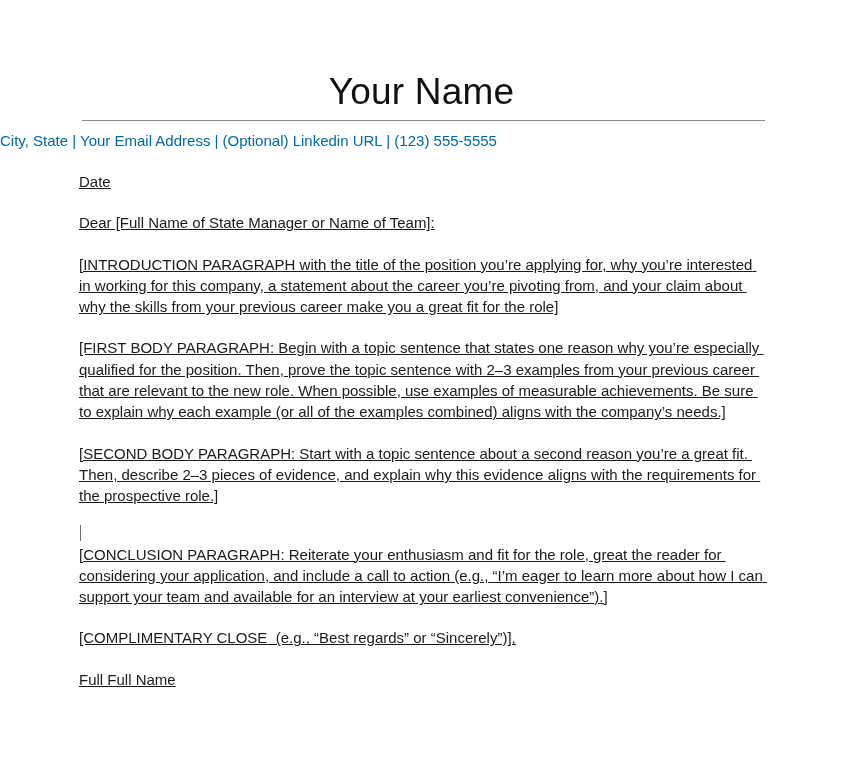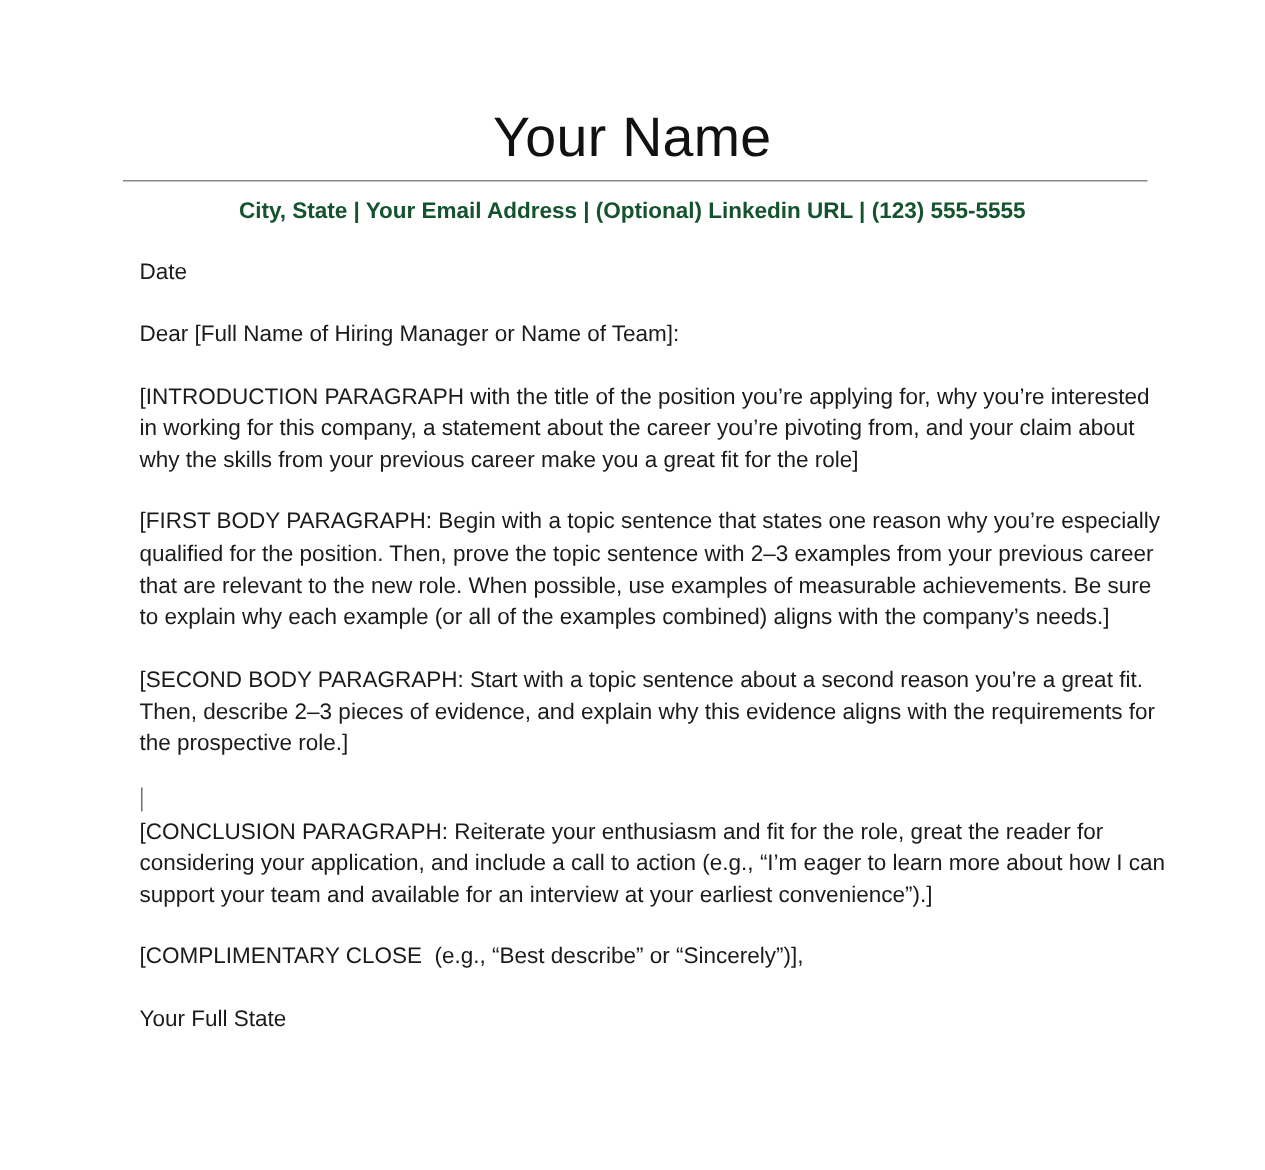--- a/index.html
+++ b/index.html
@@ -50,11 +50,10 @@
   .contact-line {
     margin: 0;
     padding: 18px 0 0 0;
-    text-align: center;
+    text-align: left;
     font-size: 15px;
     line-height: 20px;
-    color: #14532d;
-    font-weight: bold;
+    color: #0369a1;
   }
 
   

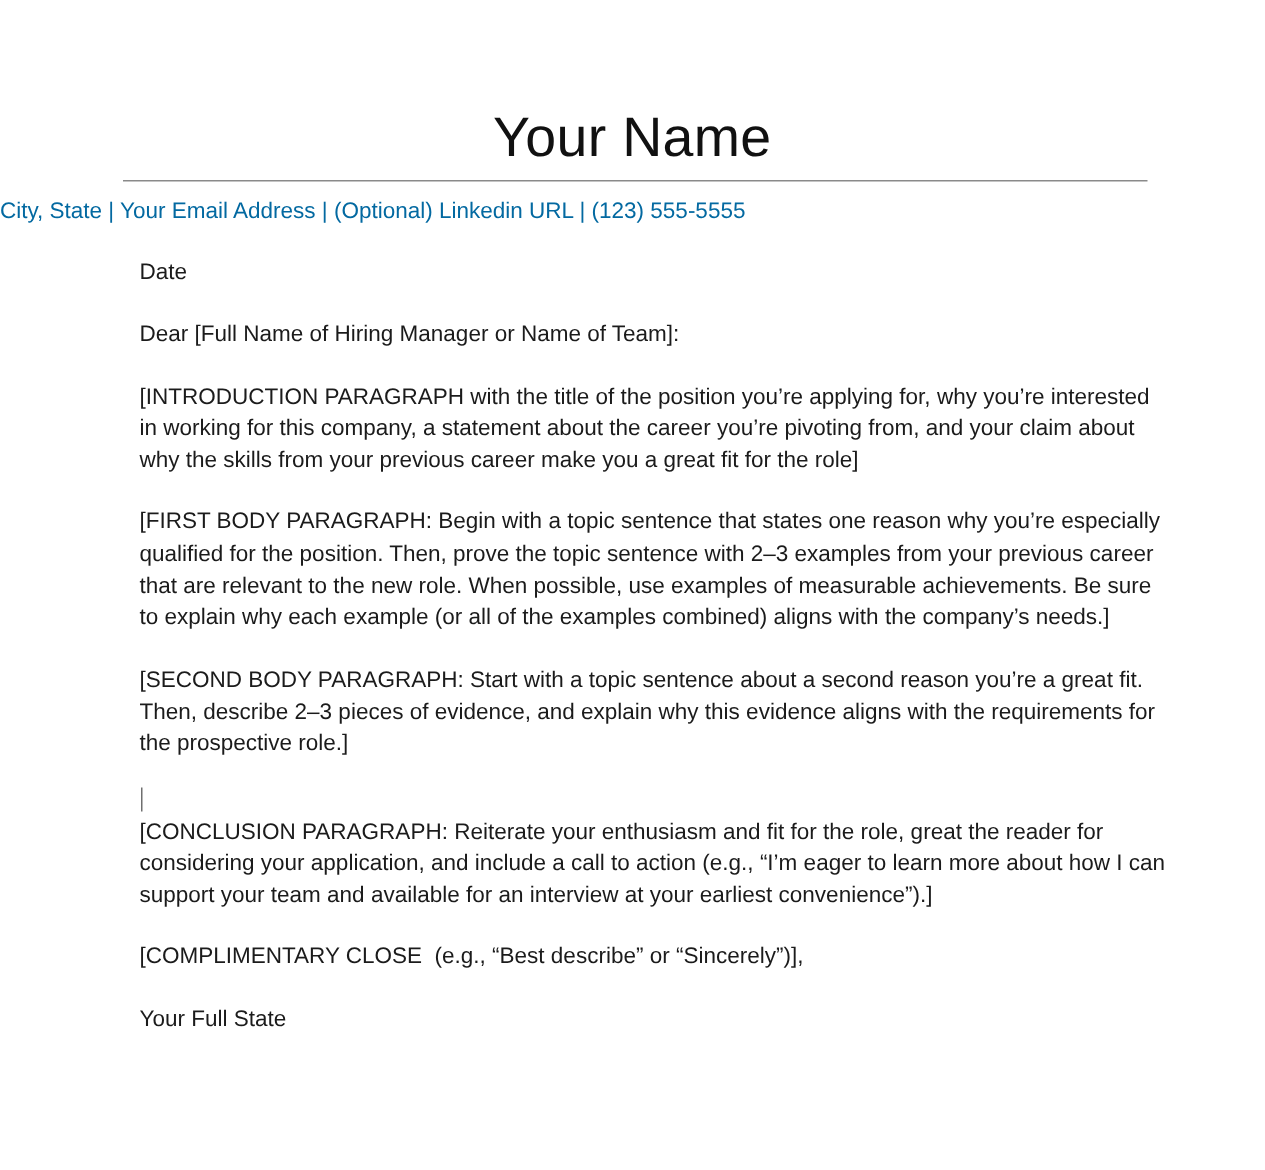--- a/index.html
+++ b/index.html
@@ -59,9 +59,10 @@
   
   .letter-body {
     position: absolute;
-    left: 93px;
+    left: 79px;
     top: 171px;
     width: 688px;
+    text-decoration: underline;
   }
   .block {
     margin: 0 0 20px 0;

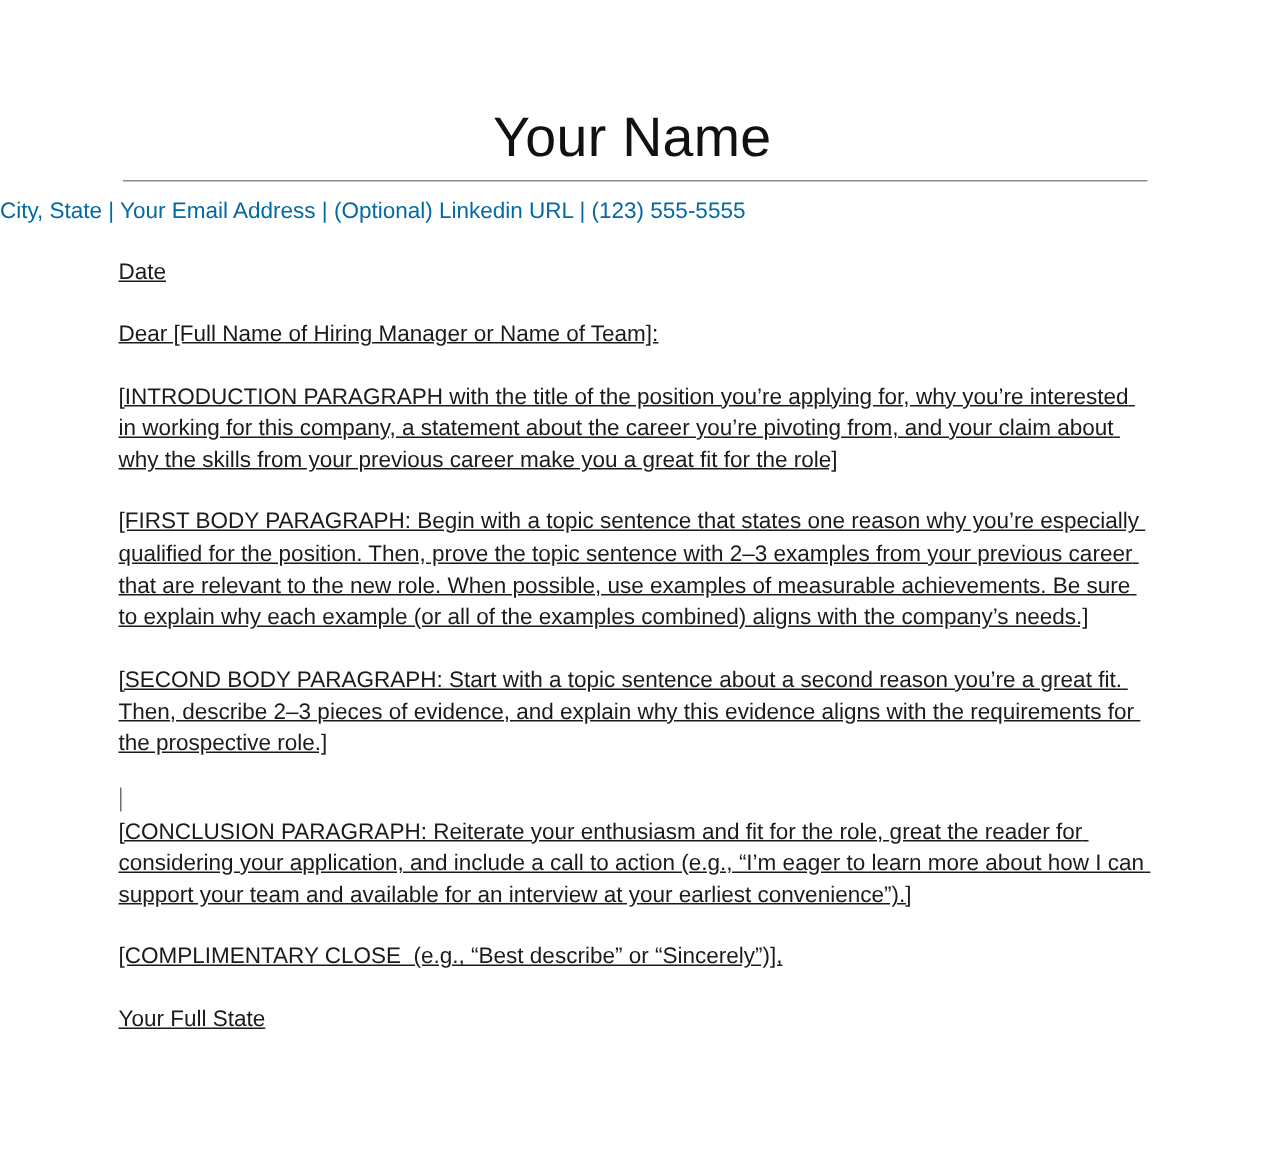--- a/index.html
+++ b/index.html
@@ -107,7 +107,7 @@
 
     <p class="block">Date</p>
 
-    <p class="block">Dear [Full Name of Hiring Manager or Name of Team]:</p>
+    <p class="block">Dear [Full Name of State Manager or Name of Team]:</p>
 
     <p class="block">[INTRODUCTION PARAGRAPH with the title of the position you’re applying for, why you’re interested in working for this company, a statement about the career you’re pivoting from, and your claim about why the skills from your previous career make you a great fit for the role]</p>
 

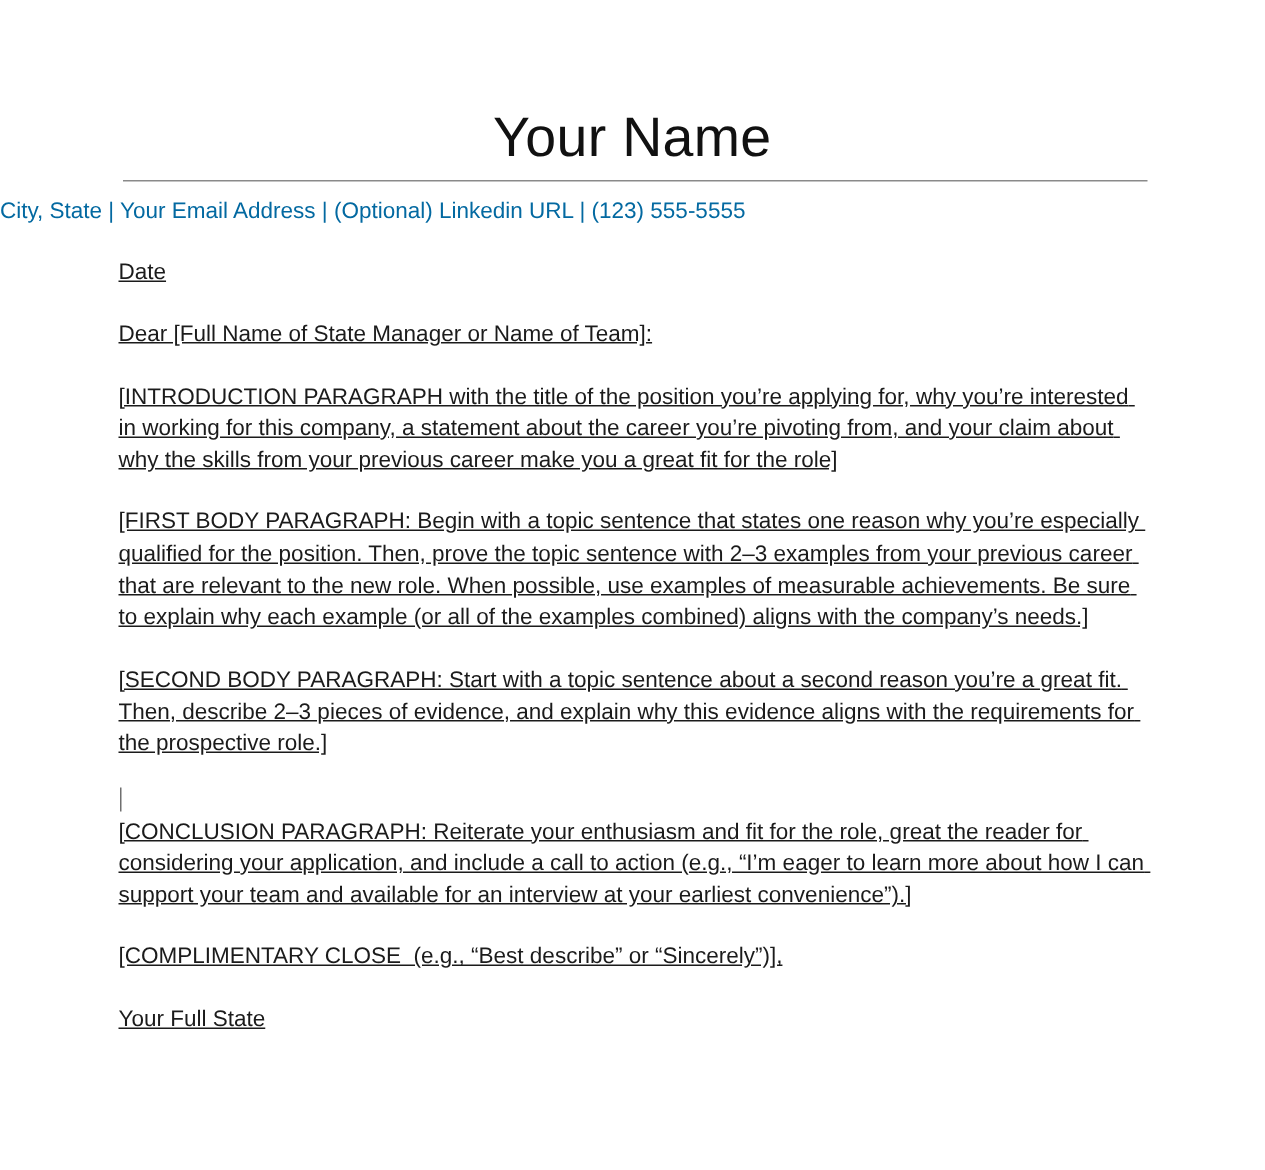--- a/index.html
+++ b/index.html
@@ -121,7 +121,7 @@
 
     <p class="block">[CONCLUSION PARAGRAPH: Reiterate your enthusiasm and fit for the role, great the reader for considering your application, and include a call to action (e.g., “I’m eager to learn more about how I can support your team and available for an interview at your earliest convenience”).]</p>
 
-    <p class="block">[COMPLIMENTARY CLOSE  (e.g., “Best describe” or “Sincerely”)],</p>
+    <p class="block">[COMPLIMENTARY CLOSE  (e.g., “Best regards” or “Sincerely”)],</p>
 
     <p class="block signature">Your Full State</p>
 

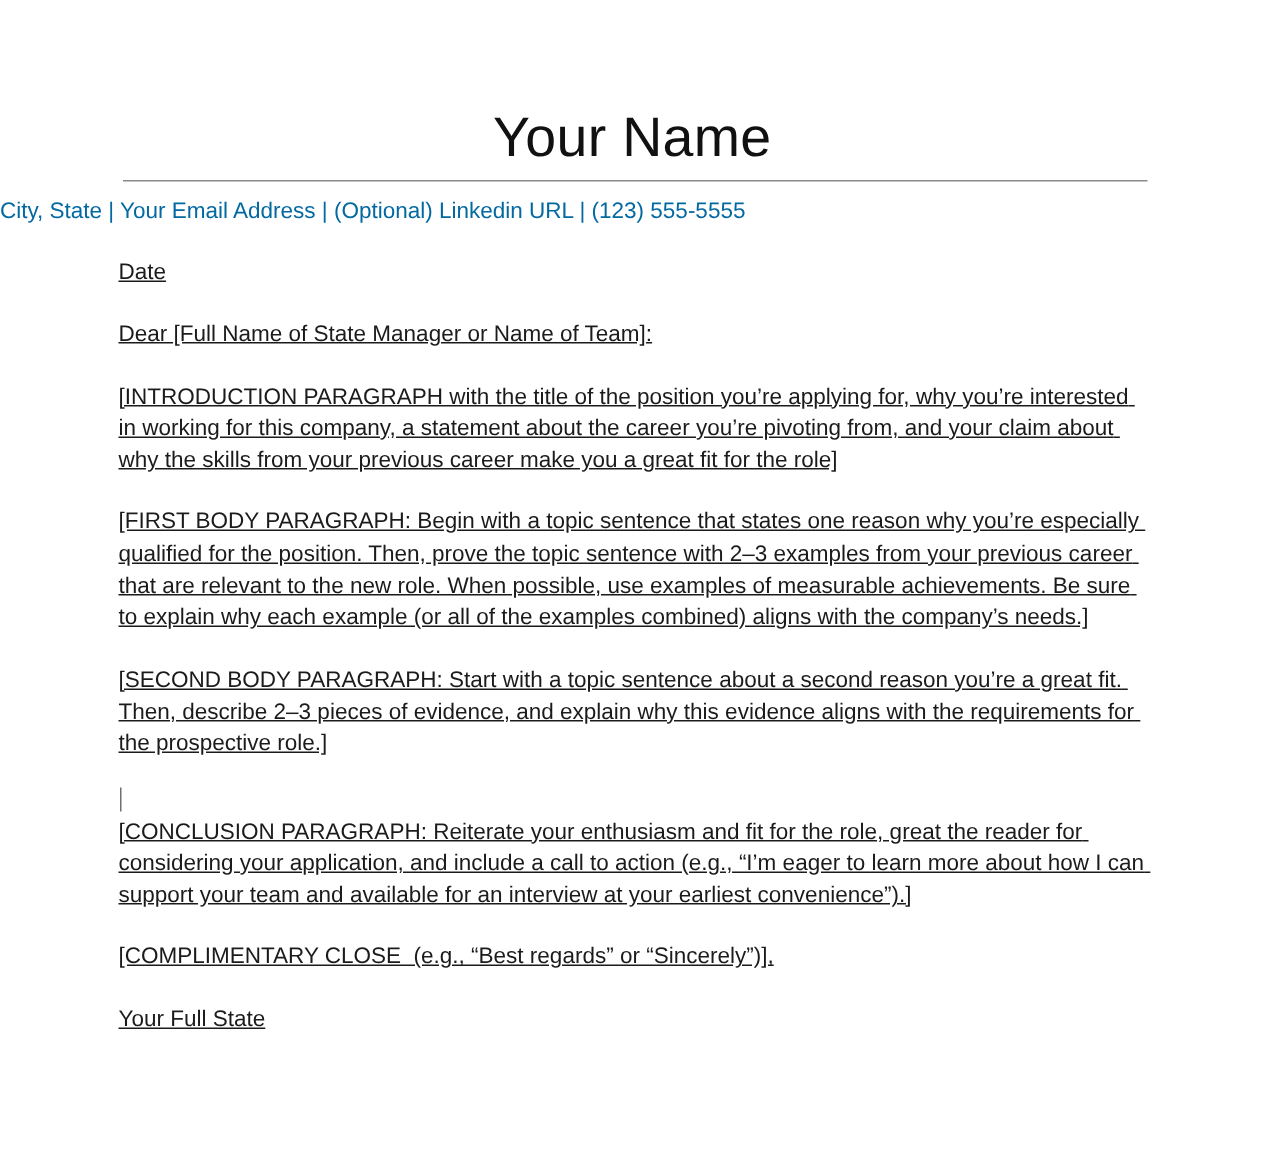--- a/index.html
+++ b/index.html
@@ -123,7 +123,7 @@
 
     <p class="block">[COMPLIMENTARY CLOSE  (e.g., “Best regards” or “Sincerely”)],</p>
 
-    <p class="block signature">Your Full State</p>
+    <p class="block signature">Full Full Name</p>
 
   </div>
 

